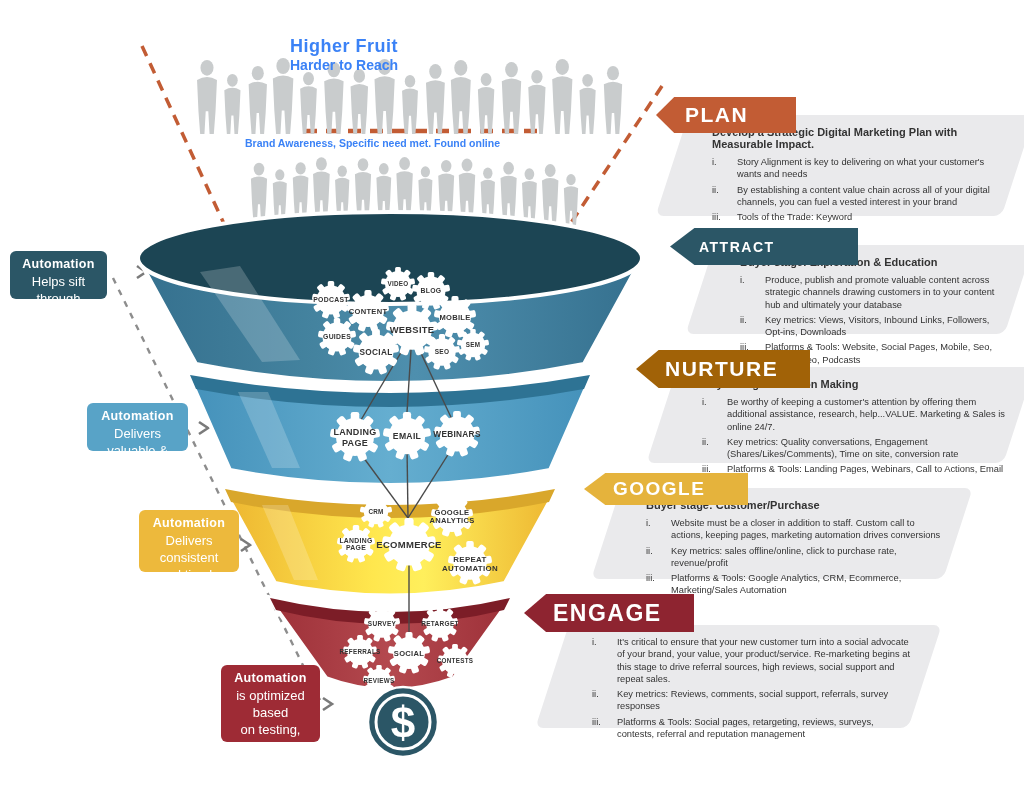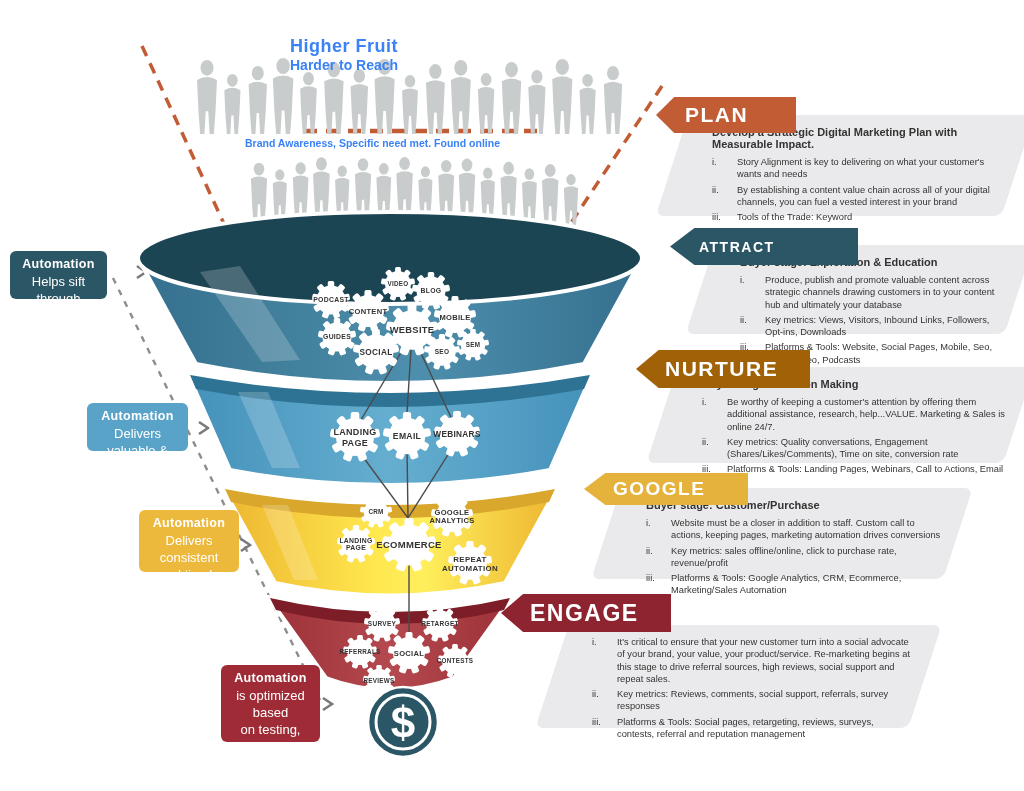--- a/index.html
+++ b/index.html
@@ -35,7 +35,7 @@
   #hdr-attract{left:670px;top:228px;width:188px;height:37px;font-size:14px;background:#2b5666;}
   #hdr-nurture{left:636px;top:350px;width:174px;height:38px;font-size:21px;background:#a16207;}
   #hdr-convert{left:584px;top:473px;width:164px;height:32px;font-size:19px;background:#e5b33c;}
-  #hdr-engage{left:501px;top:594px;width:170px;height:38px;font-size:23px;background:#8e2430;}
+  #hdr-engage{left:524px;top:594px;width:170px;height:38px;font-size:23px;background:#8e2430;}
 
   .panel{position:absolute;z-index:4;}
   .panel-bg{position:absolute;inset:0;background:#eaeaec;border-radius:8px;

